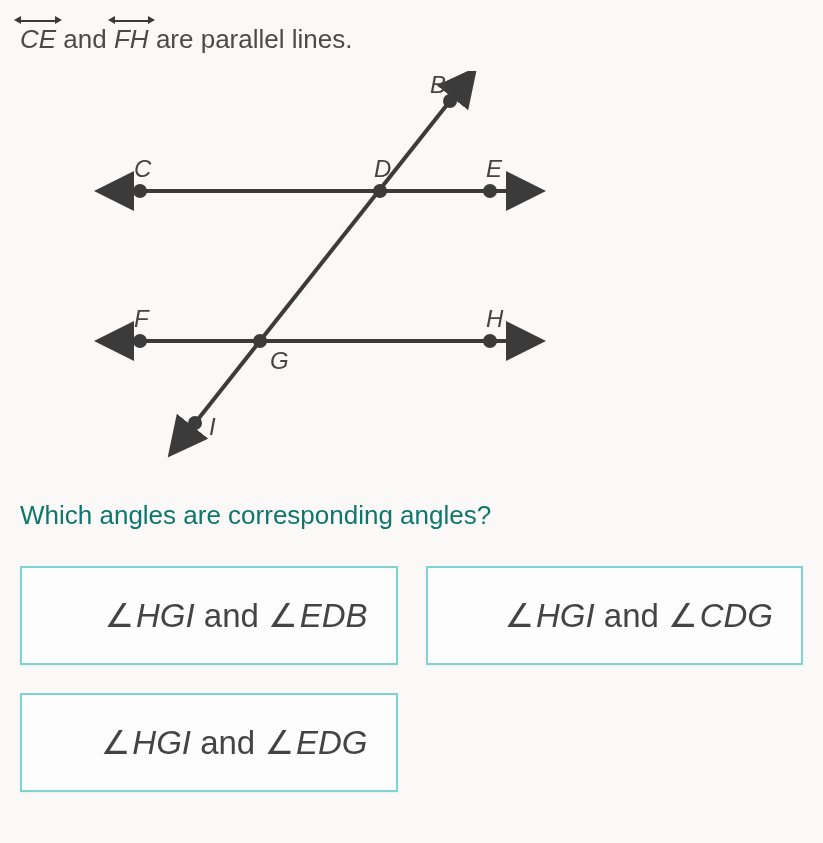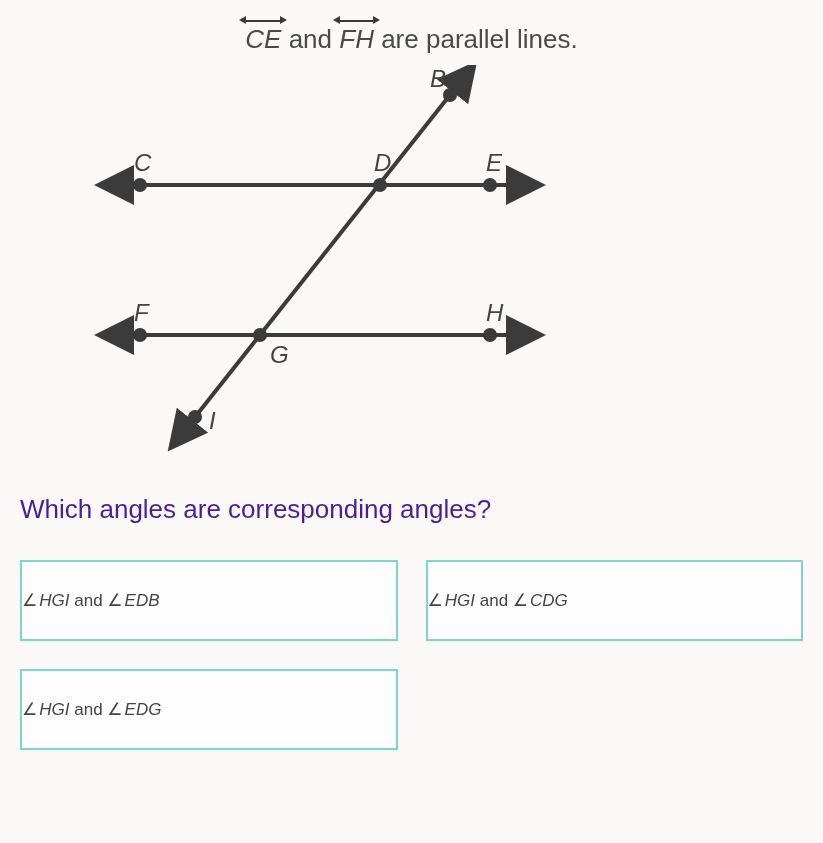--- a/index.html
+++ b/index.html
@@ -14,8 +14,7 @@
   .problem-statement {
     font-size: 26px;
     color: #4a4a4a;
-    margin-bottom: 10px;
-    text-align: center;
+    margin-bottom: 16px;
   }
   .line-name {
     font-style: italic;

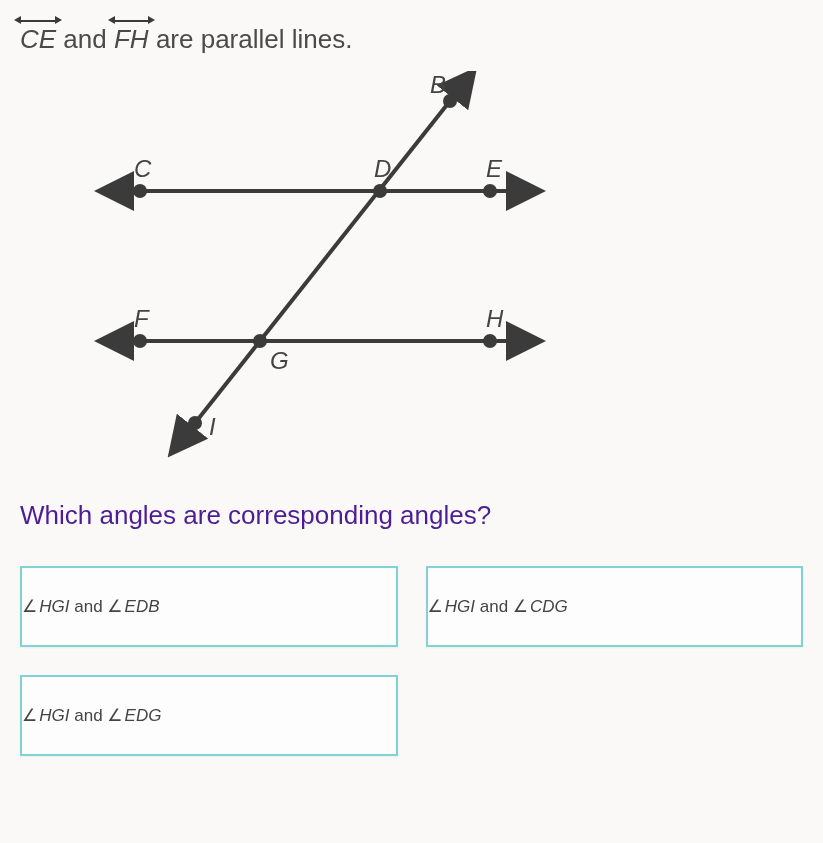--- a/index.html
+++ b/index.html
@@ -50,7 +50,7 @@
 
   .question {
     font-size: 26px;
-    color: #4c1d95;
+    color: #0f766e;
     margin: 25px 0 35px 0;
   }
   .options {

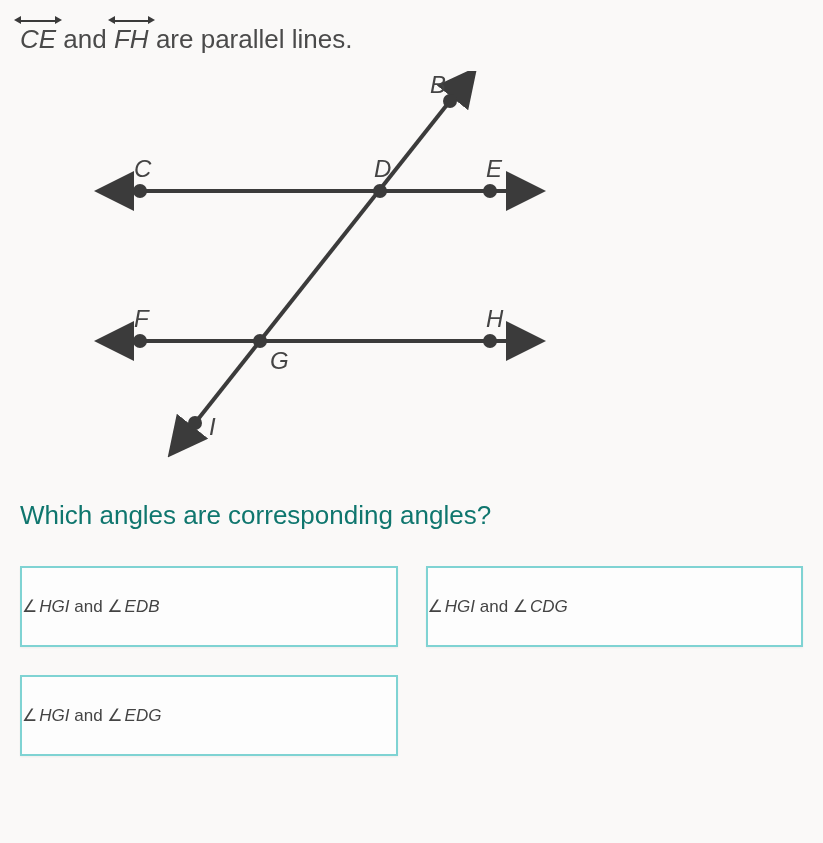--- a/index.html
+++ b/index.html
@@ -61,9 +61,9 @@
   .option {
     border: 2px solid #7fd3d3;
     background: #fdfdfd;
-    padding: 28px 0;
-    text-align: left;
-    font-size: 17px;
+    padding: 28px 28px;
+    text-align: right;
+    font-size: 33px;
     color: #444;
     cursor: pointer;
     box-shadow: 0 1px 2px rgba(0,0,0,0.05);

